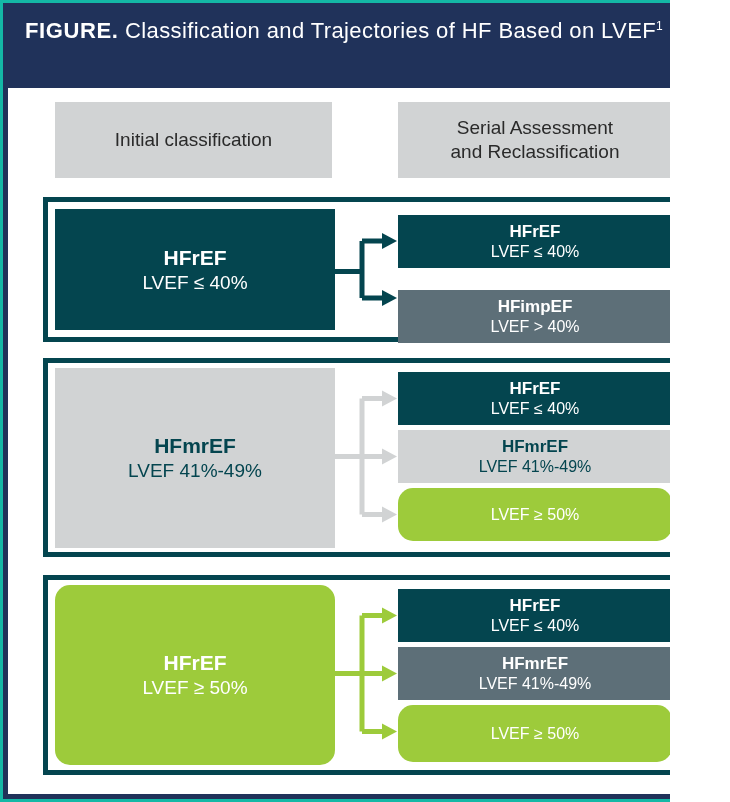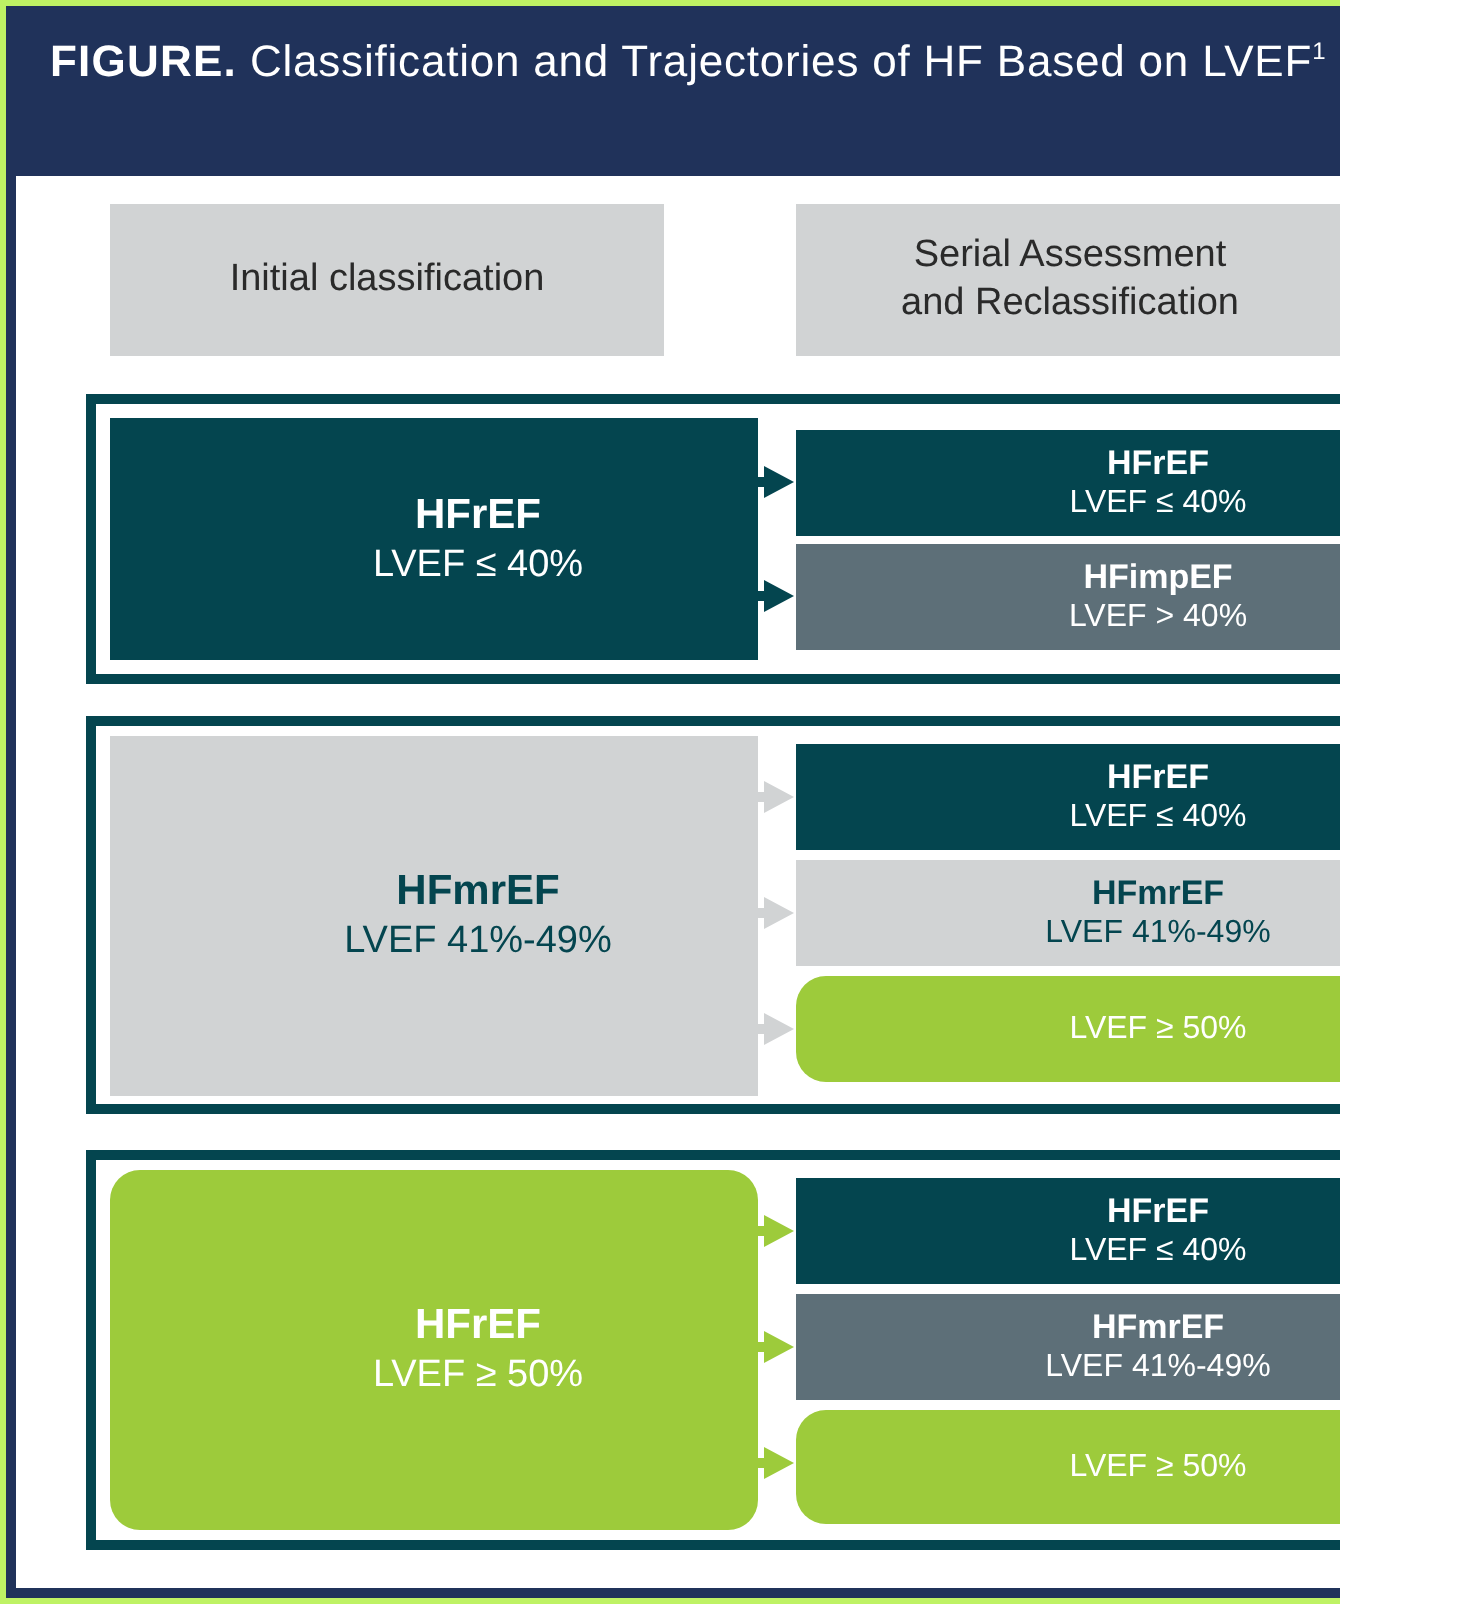--- a/index.html
+++ b/index.html
@@ -5,7 +5,7 @@
   html,body{margin:0;padding:0;background:#ffffff;}
   .page{
     position:relative;width:670px;height:802px;overflow:hidden;
-    font-family:"Liberation Sans",sans-serif;background:#bef264;
+    font-family:"Liberation Sans",sans-serif;background:#14b8a6;
   }
   .frame{position:absolute;left:3px;top:3px;width:714px;height:786px;border:5px solid #20325A;background:#ffffff;}
   .header{

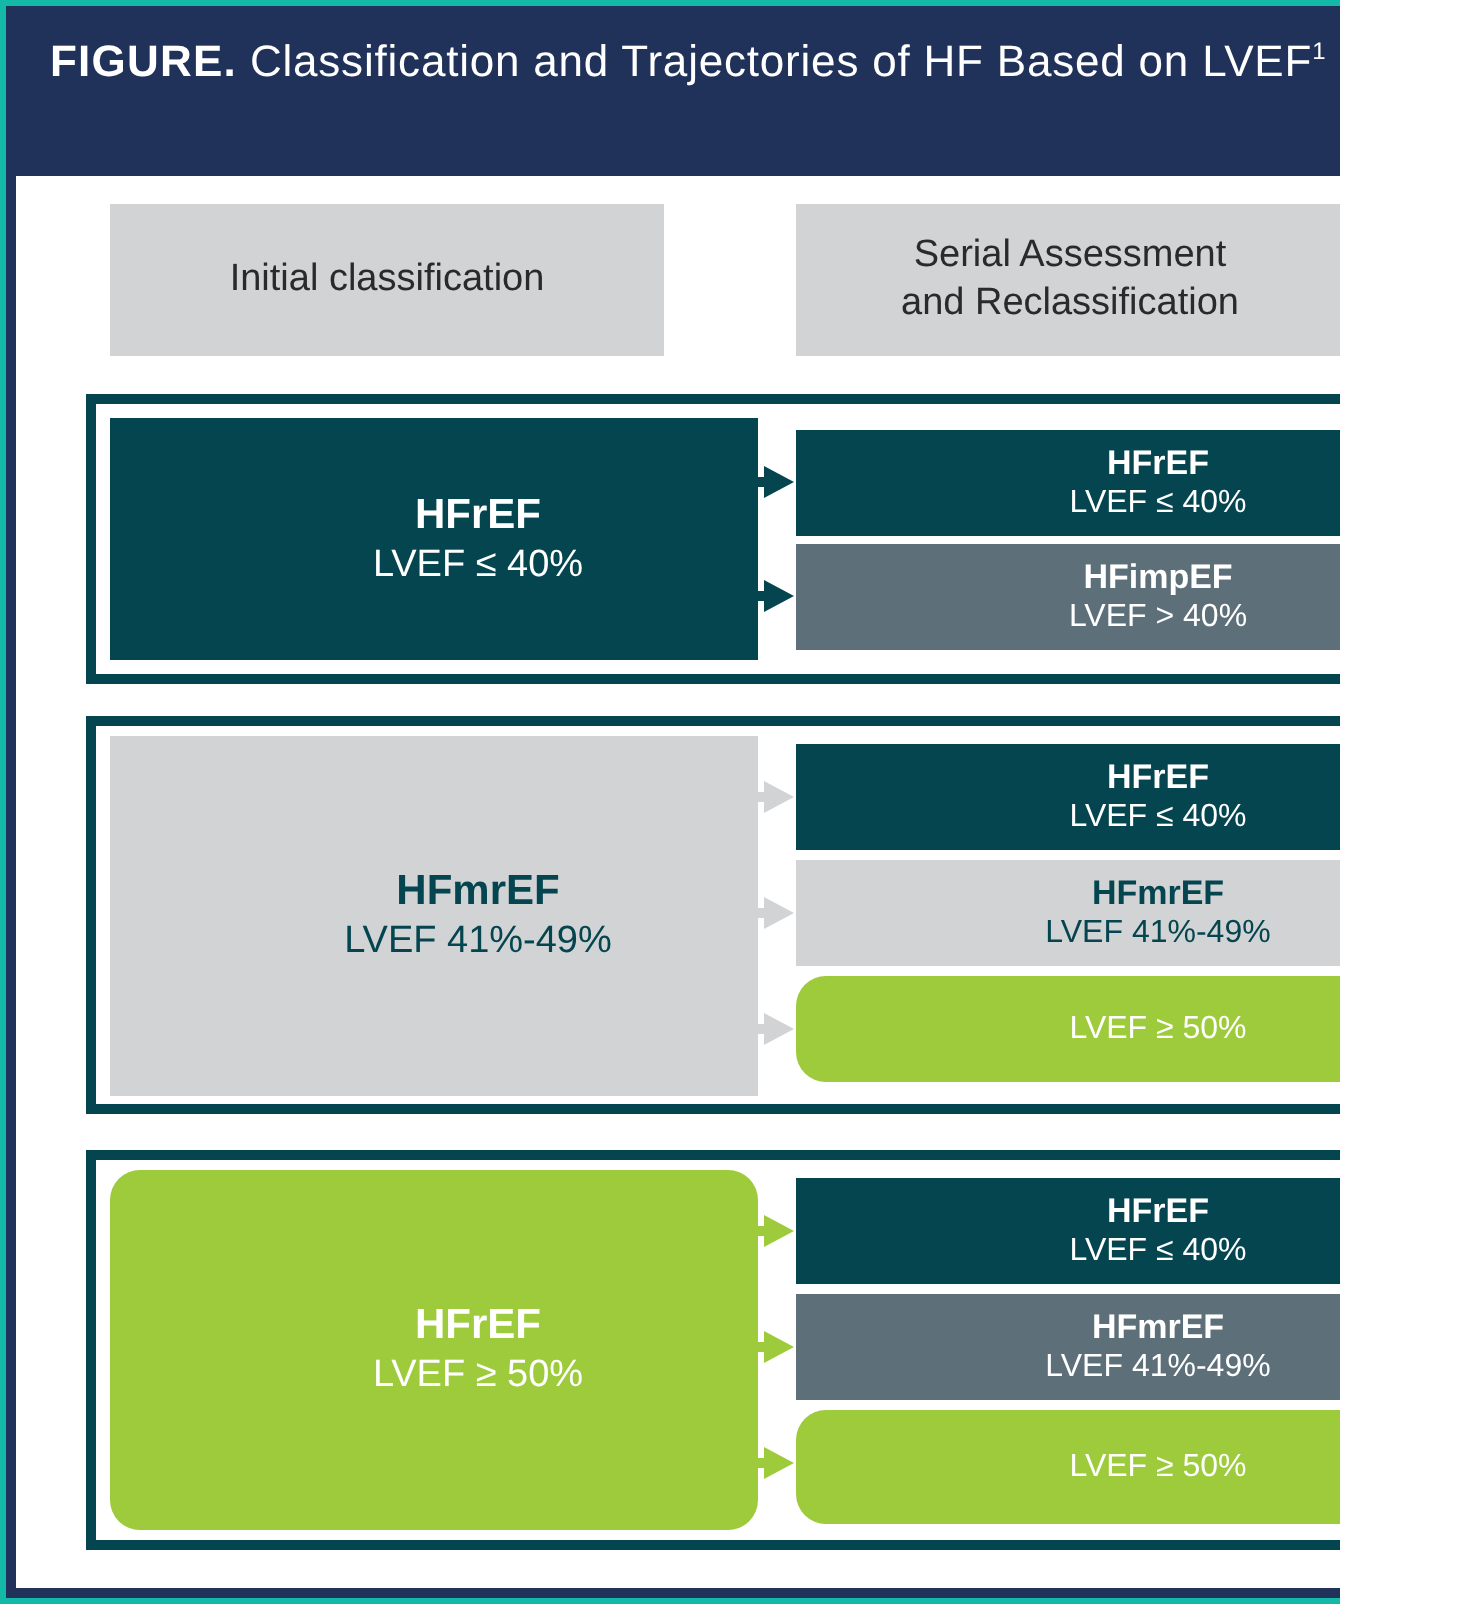--- a/index.html
+++ b/index.html
@@ -25,7 +25,7 @@
   .sec1{top:197px;height:145px;}
   .sec2{top:358px;height:199px;}
   .sec3{top:575px;height:200px;}
-  .box{position:absolute;display:flex;flex-direction:column;align-items:center;justify-content:center;text-align:left;padding-left:44px;}
+  .box{position:absolute;display:flex;flex-direction:column;align-items:center;justify-content:center;text-align:left;}
   .src{left:7px;width:280px;}
   .sec1 .src{top:7px;height:121px;}
   .sec2 .src,.sec3 .src{top:5px;height:180px;}

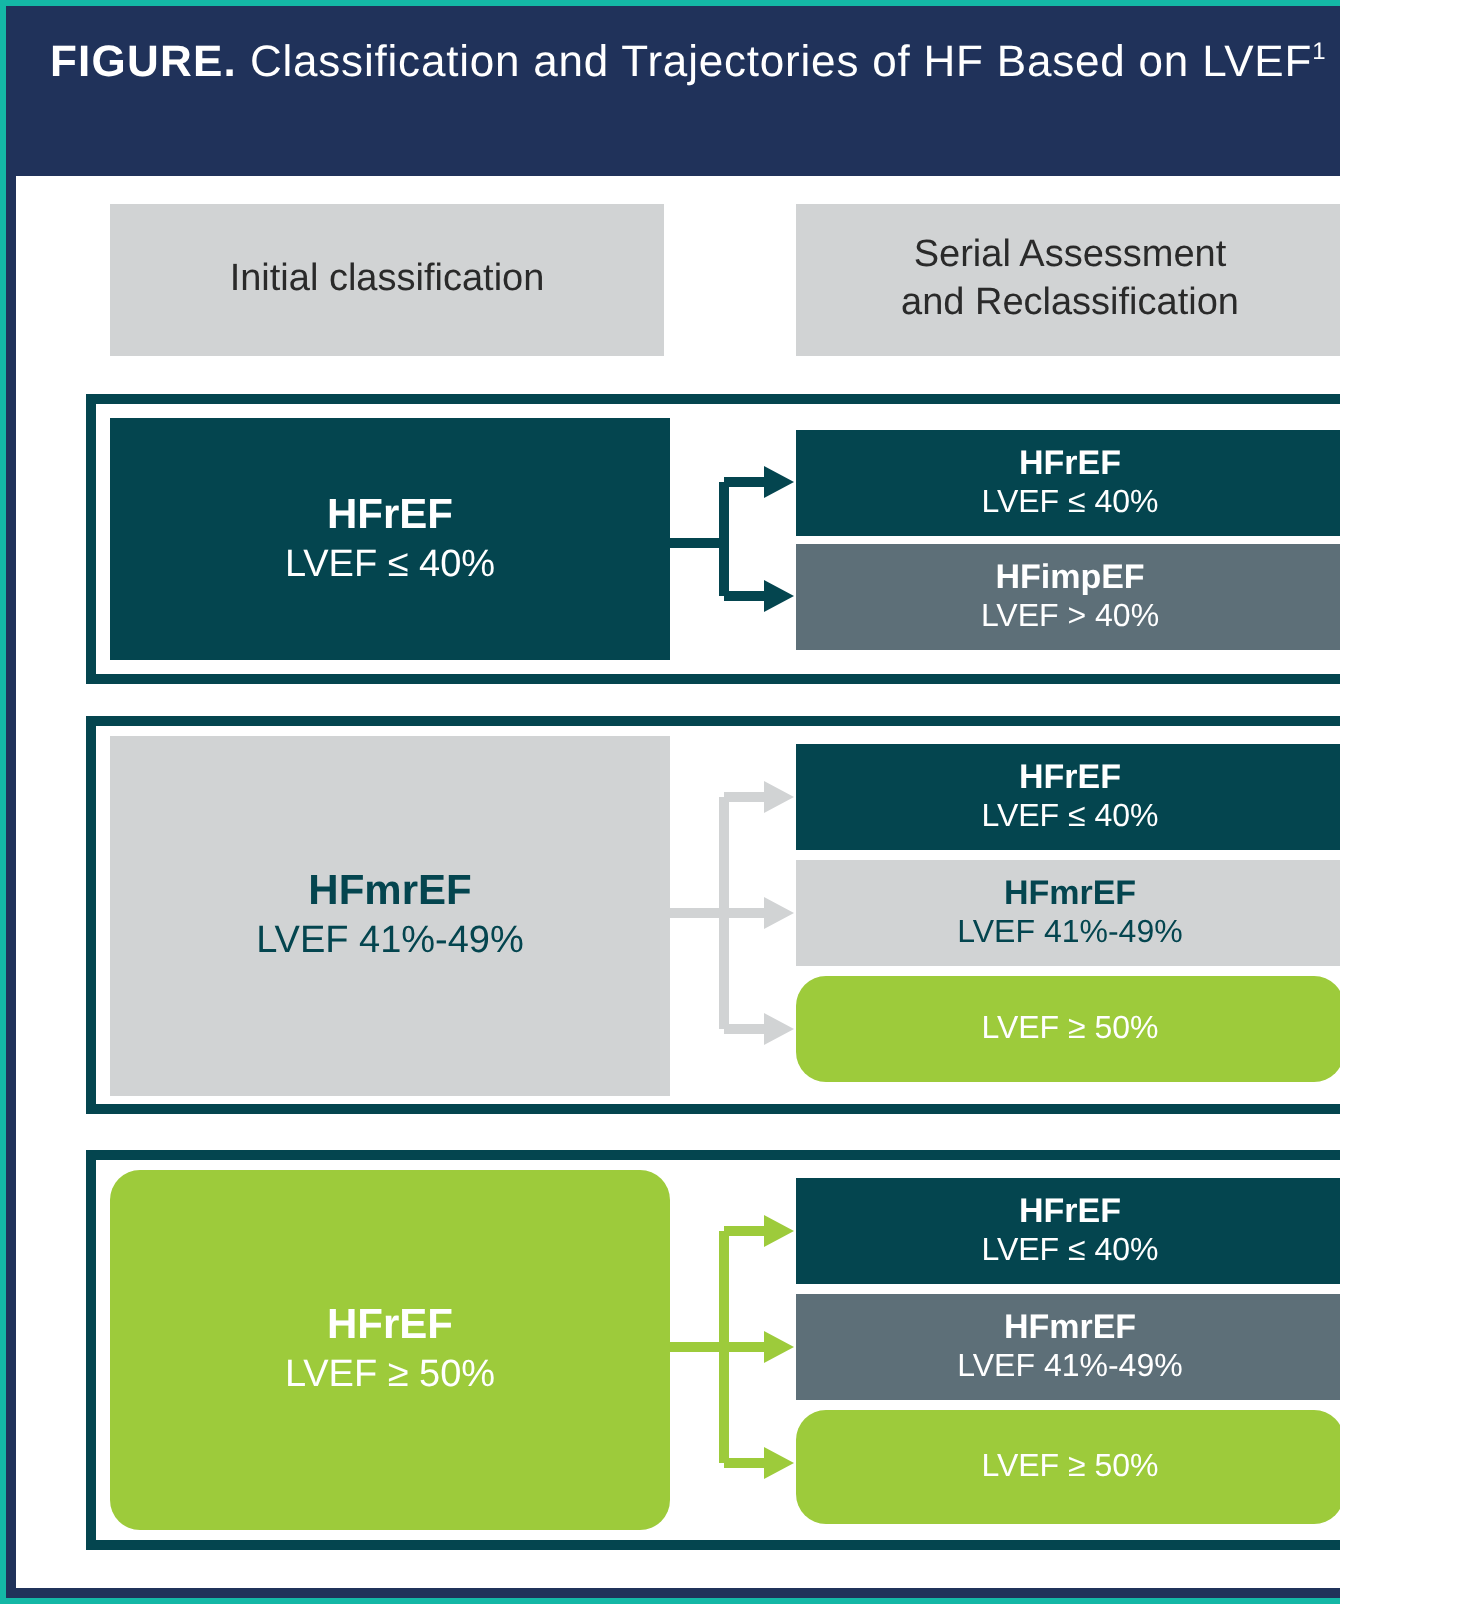--- a/index.html
+++ b/index.html
@@ -77,7 +77,7 @@
       <span class="box-name">HFrEF</span>
       <span class="box-detail">LVEF ≤ 40%</span>
     </div>
-    <div class="box tgt bg-slate tx-white" style="top:70px">
+    <div class="box tgt bg-slate tx-white" style="top:88px">
       <span class="box-name">HFimpEF</span>
       <span class="box-detail">LVEF &gt; 40%</span>
     </div>

